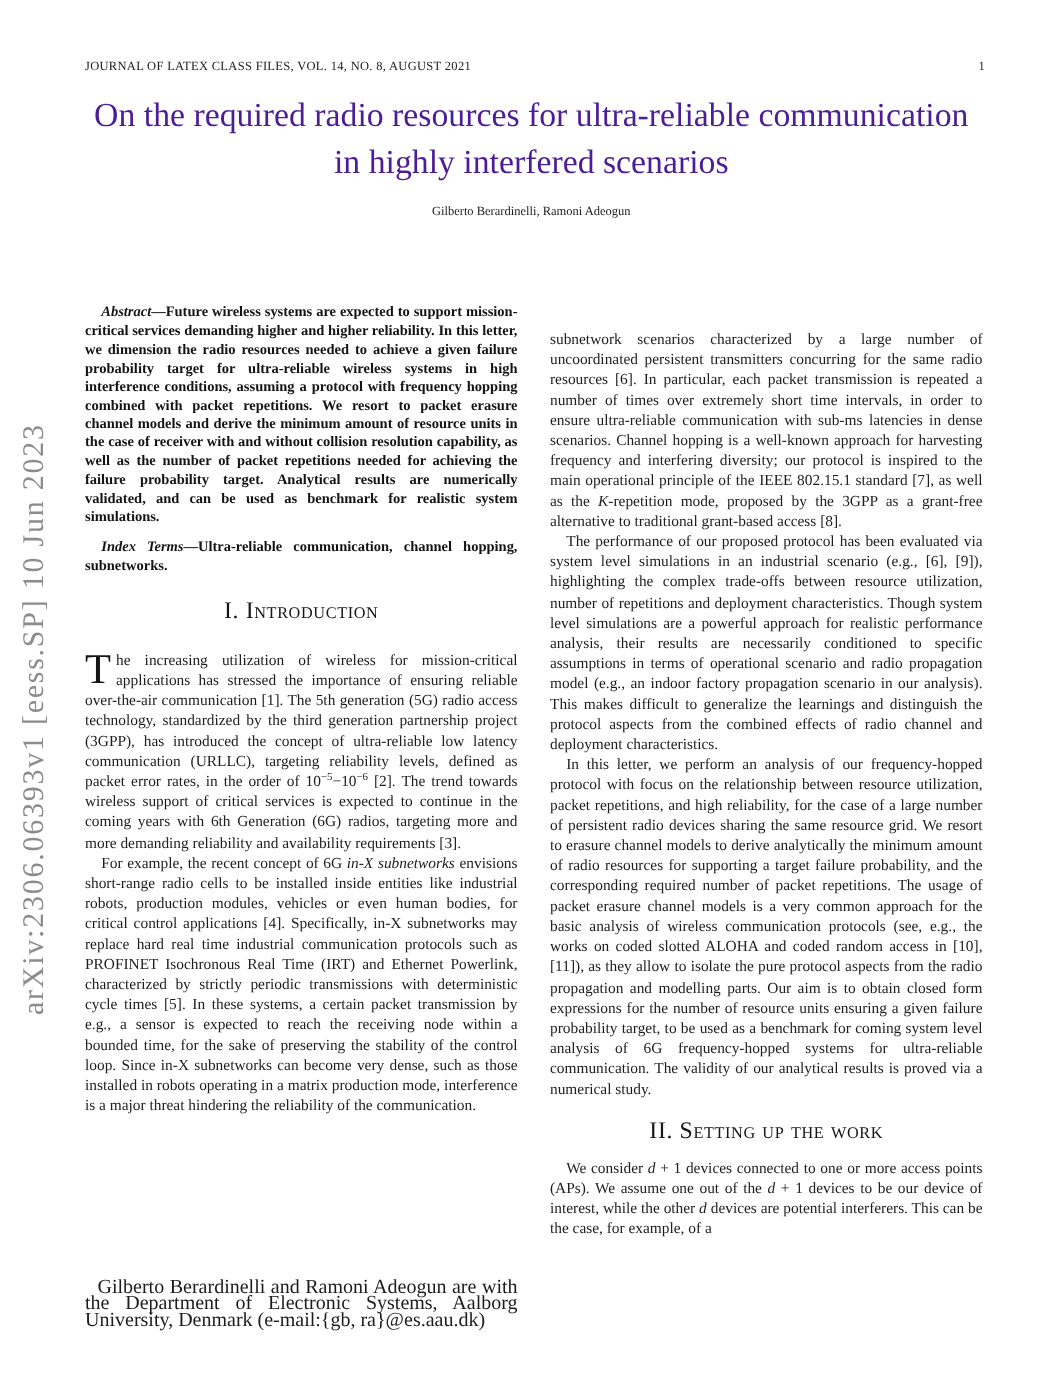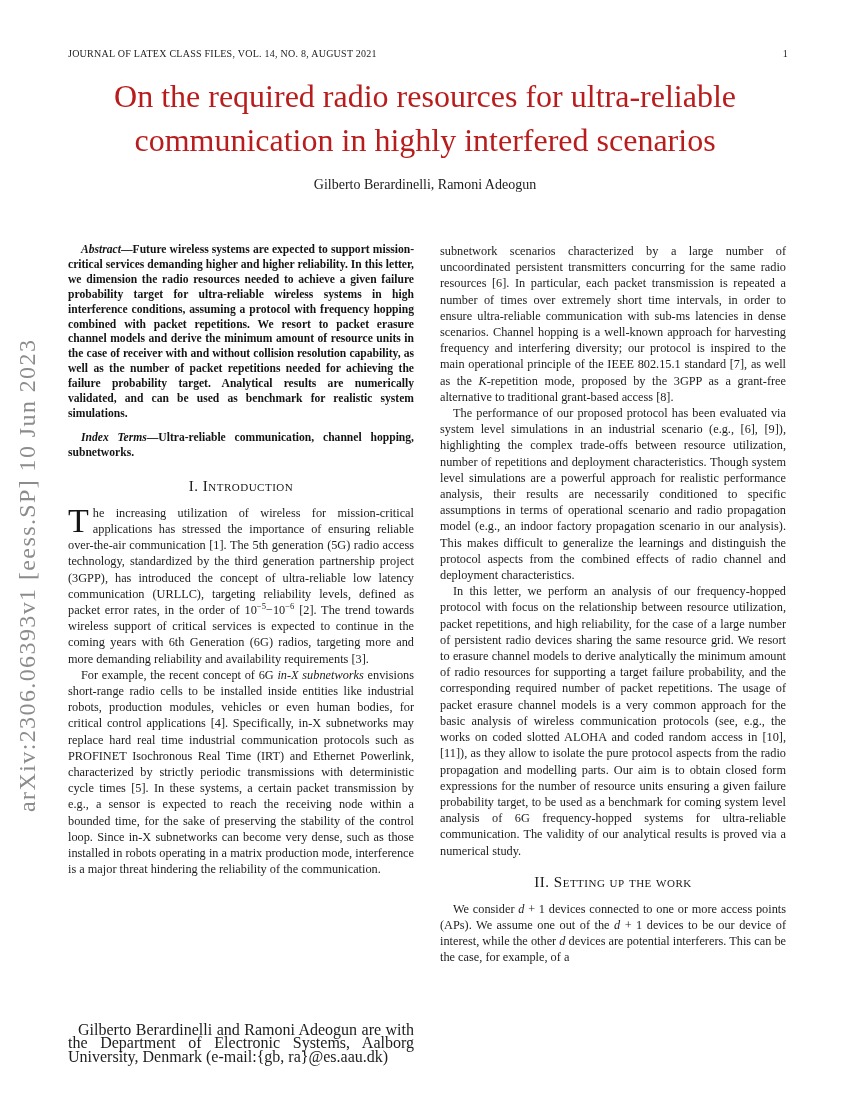--- a/index.html
+++ b/index.html
@@ -24,7 +24,7 @@
   
   .titleblock{position:absolute;top:74px;left:0;width:850px;text-align:center;}
   .paper-title{
-    font-size:32px;line-height:1.38;font-weight:normal;color:#b91c1c;
+    font-size:27px;line-height:1.38;font-weight:normal;color:#4c1d95;
     max-width:700px;margin:0 auto;
   }
   .paper-authors{margin-top:15px;font-size:14px;color:#1b1b1b;text-align:center;}

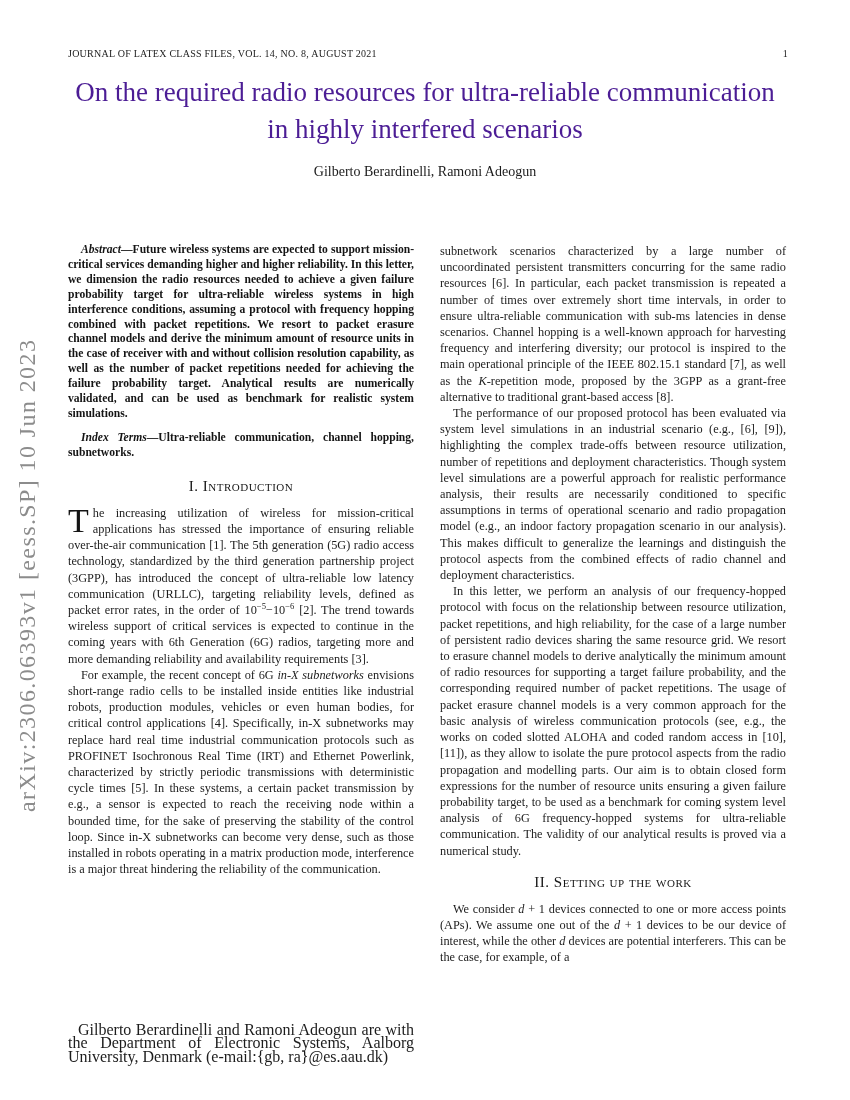--- a/index.html
+++ b/index.html
@@ -27,7 +27,7 @@
     font-size:27px;line-height:1.38;font-weight:normal;color:#4c1d95;
     max-width:700px;margin:0 auto;
   }
-  .paper-authors{margin-top:15px;font-size:14px;color:#1b1b1b;text-align:center;}
+  .paper-authors{margin-top:15px;font-size:10px;color:#1b1b1b;text-align:center;}
   
   .columns{
     position:absolute;top:243px;left:68px;width:718px;height:822px;

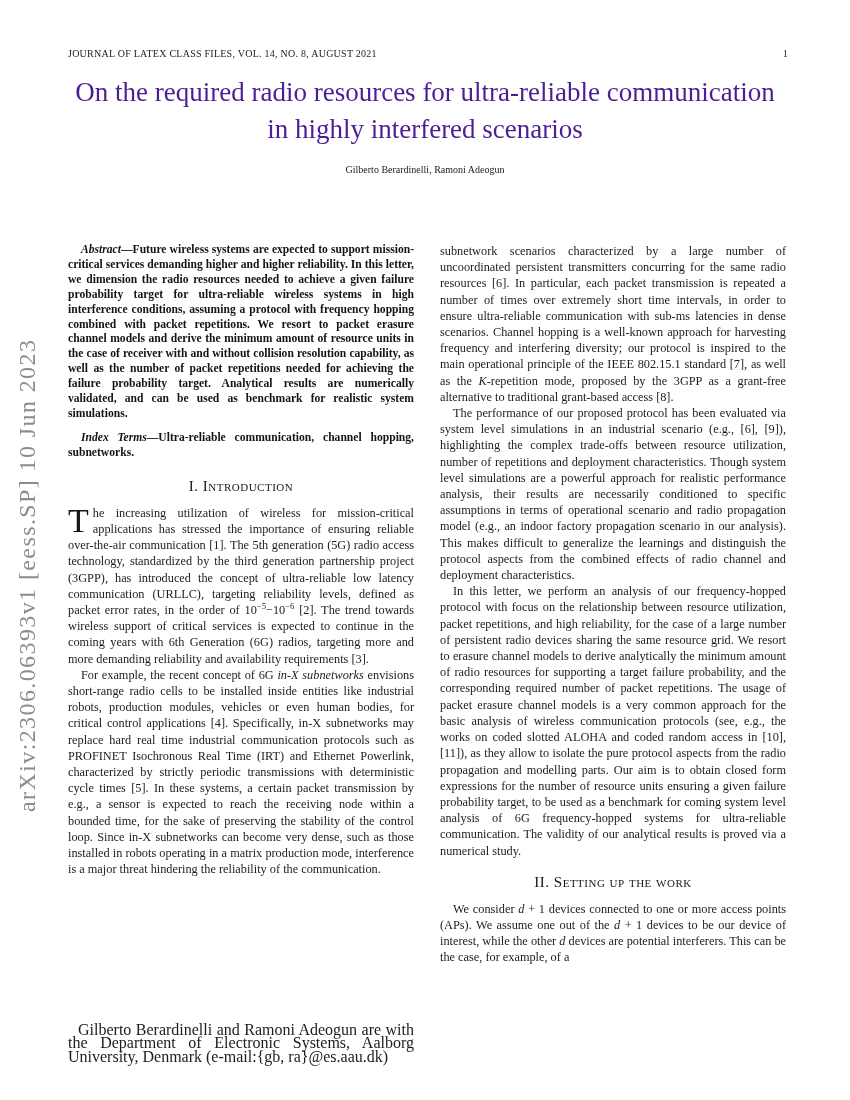--- a/index.html
+++ b/index.html
@@ -36,7 +36,7 @@
   .col{width:346px;position:relative;}
   .bodytext{font-size:12.3px;line-height:16.2px;text-align:justify;color:#1c1c1c;}
   .para{text-indent:13px;margin:0;}
-  .noindent{text-indent:0;}
+  .noindent{text-indent:0;margin-top:20px;}
   .abstract, .indexterms{
     font-weight:bold;font-size:11.6px;line-height:14.9px;text-align:justify;
     margin:0;text-indent:13px;color:#141414;

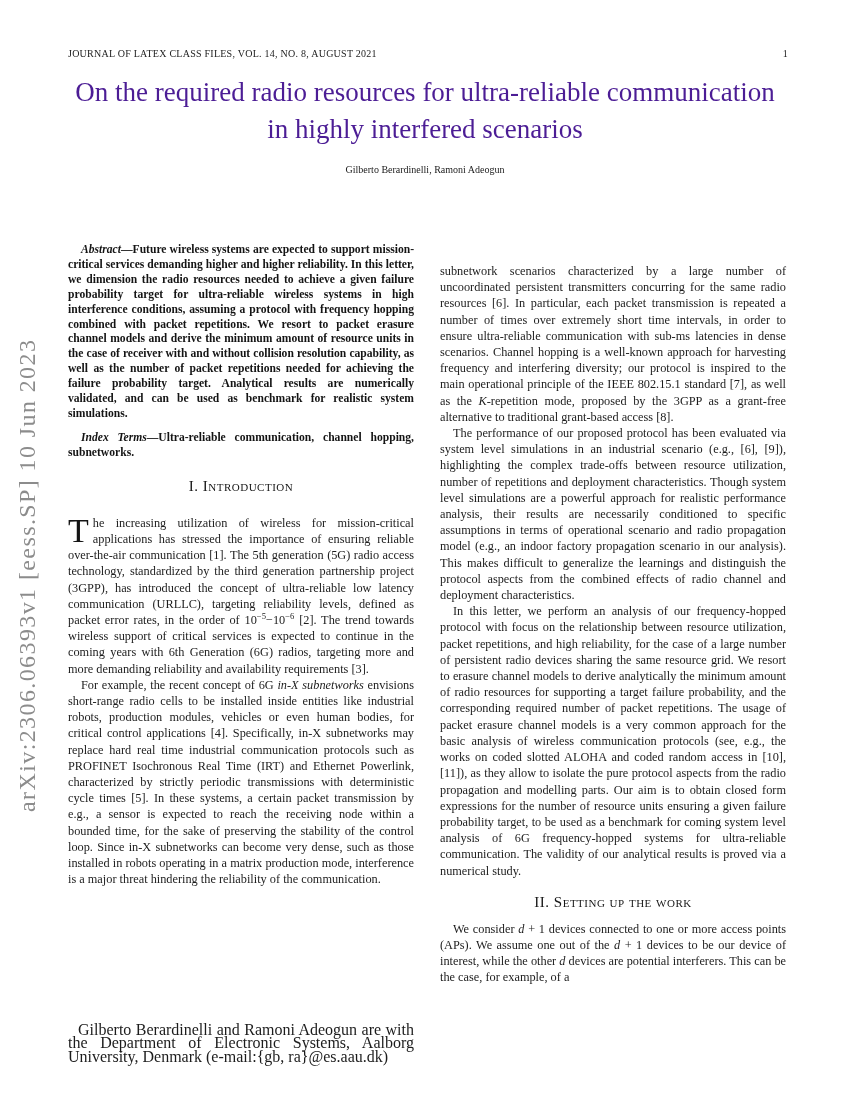--- a/index.html
+++ b/index.html
@@ -45,7 +45,7 @@
   .ab-label{font-style:italic;}
   .sec-heading{
     text-align:center;font-variant:small-caps;font-weight:normal;
-    font-size:15px;letter-spacing:0.5px;color:#161616;
+    font-size:19px;letter-spacing:0.5px;color:#161616;
     margin:15px 0 10px 0;
   }
   .sec-heading.first{margin-top:17px;}

